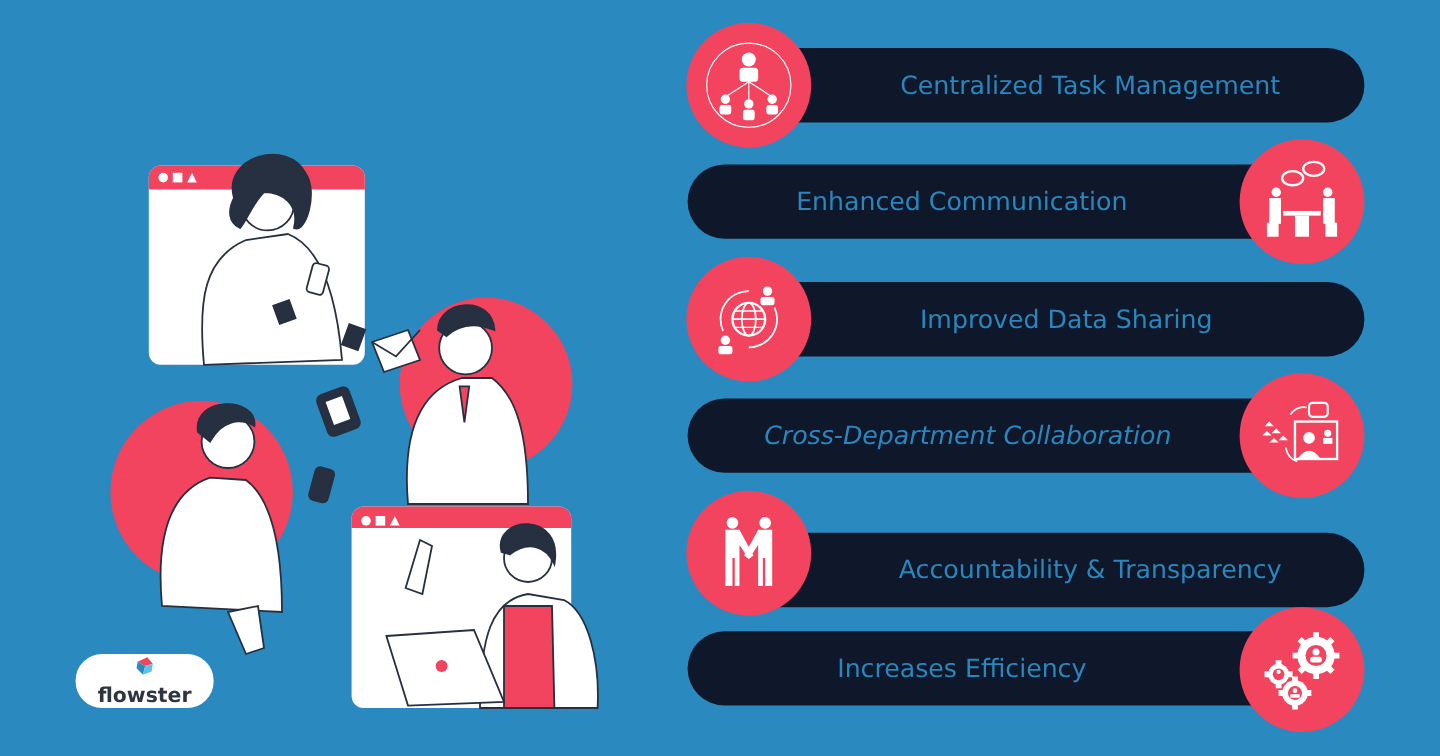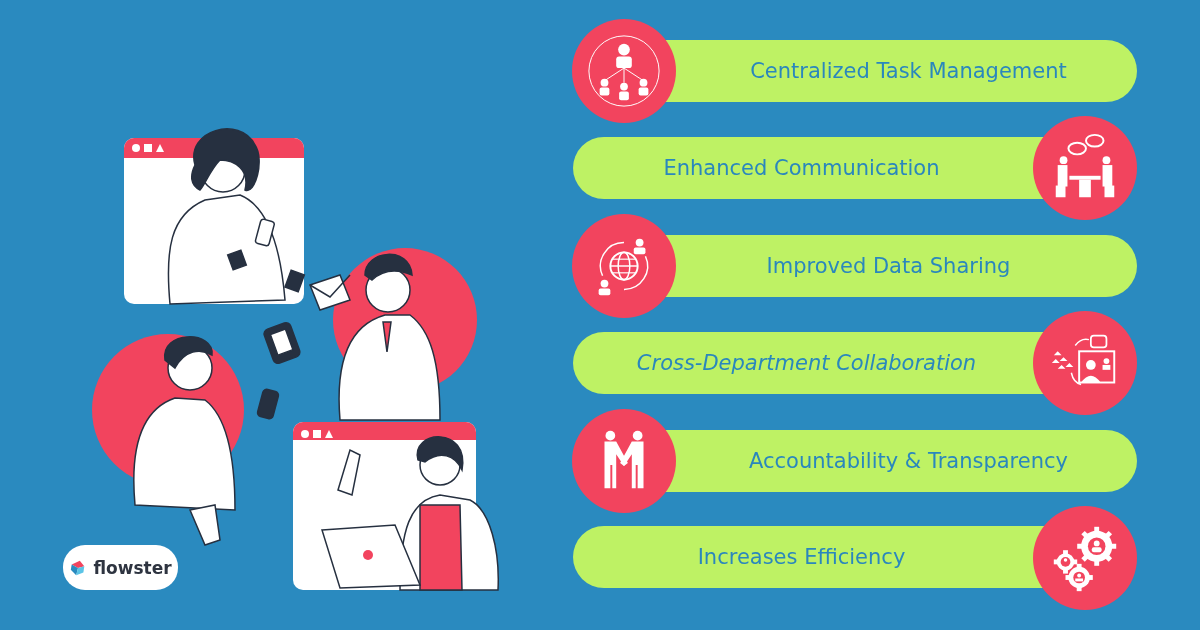--- a/index.html
+++ b/index.html
@@ -10,7 +10,7 @@
 
   .illus { position: absolute; left: 0; top: 0; width: 560px; height: 630px; }
 
-  .pill { position: absolute; height: 62px; background: #bef264; border-radius: 31px; display: flex; align-items: center; justify-content: center; }
+  .pill { position: absolute; height: 62px; background: #0f172a; border-radius: 31px; display: flex; align-items: center; justify-content: center; }
   .pill .label { color: #2a87bd; font-size: 21px; font-family: "DejaVu Sans", sans-serif; letter-spacing: 0; white-space: nowrap; }
   .circle { position: absolute; width: 104px; height: 104px; border-radius: 50%; background: #f2445e; display: flex; align-items: center; justify-content: center; }
   .circle svg { width: 78px; height: 78px; }

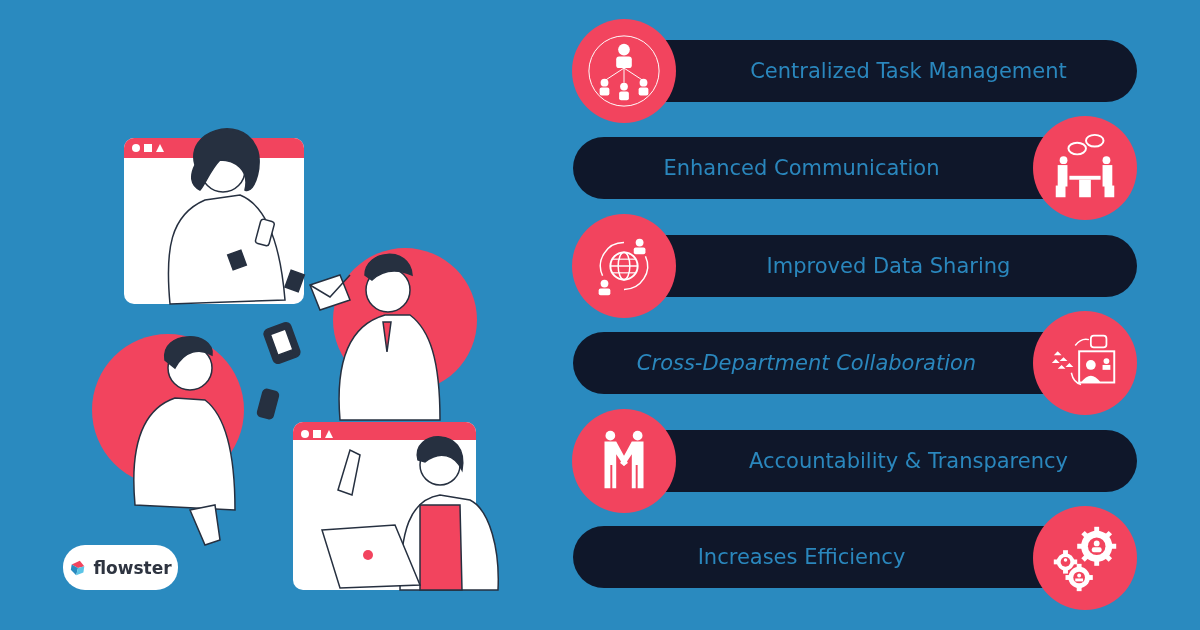--- a/index.html
+++ b/index.html
@@ -158,7 +158,7 @@
       </svg>
   </div>
 
-  <div class="pill" style="left:620px; top:430px; width:517px; padding-left:60px;text-align:center;">
+  <div class="pill" style="left:620px; top:444px; width:517px; padding-left:60px;text-align:center;">
     <span class="label">Accountability &amp; Transparency</span>
   </div>
   <div class="circle" style="left:572px; top:409px;">

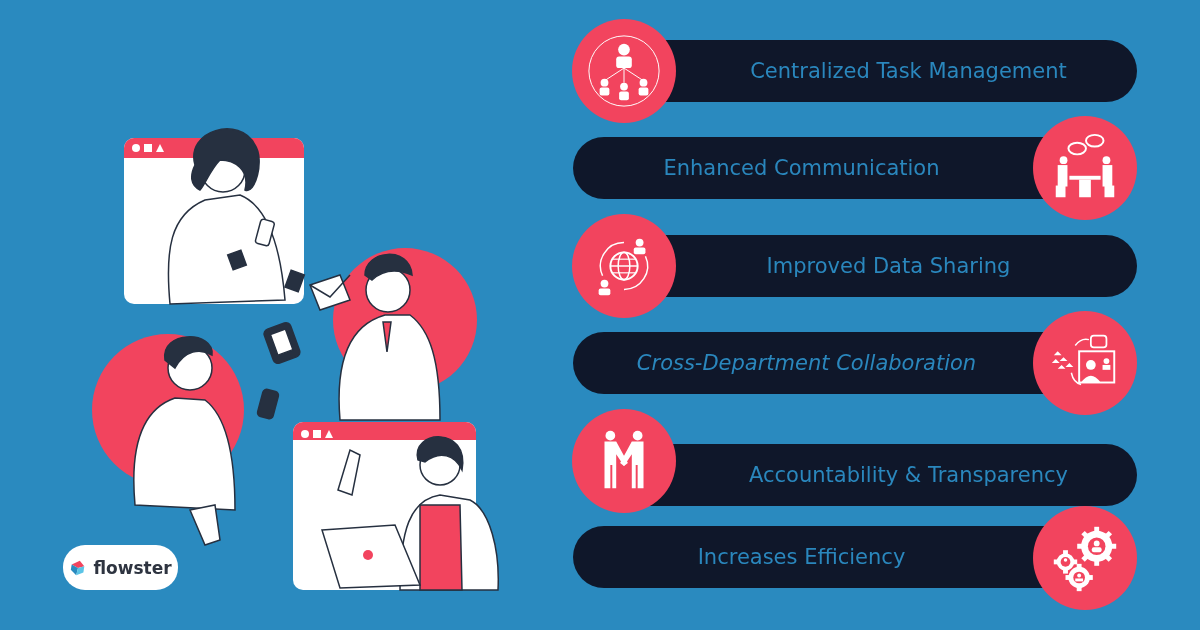--- a/index.html
+++ b/index.html
@@ -15,7 +15,7 @@
   .circle { position: absolute; width: 104px; height: 104px; border-radius: 50%; background: #f2445e; display: flex; align-items: center; justify-content: center; }
   .circle svg { width: 78px; height: 78px; }
 
-  .logo { position: absolute; left: 63px; top: 545px; width: 115px; height: 45px; border-radius: 22px; background: #fff; display: flex; align-items: center; justify-content: center; gap: 6px; }
+  .logo { position: absolute; left: 63px; top: 545px; width: 115px; height: 45px; border-radius: 22px; background: #fff; display: flex; align-items: center; justify-content: center; gap: 6px; flex-direction: column; }
   .logo .name { font-weight: bold; font-size: 17px; color: #2e3440; font-family: "DejaVu Sans", sans-serif; }
 </style>
 </head>

